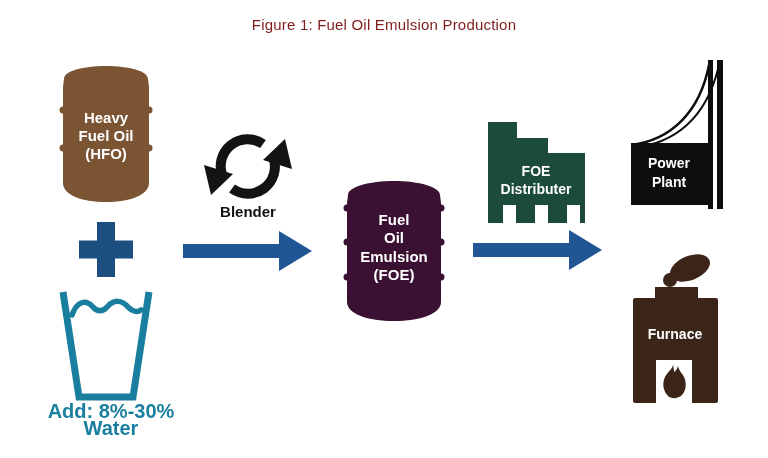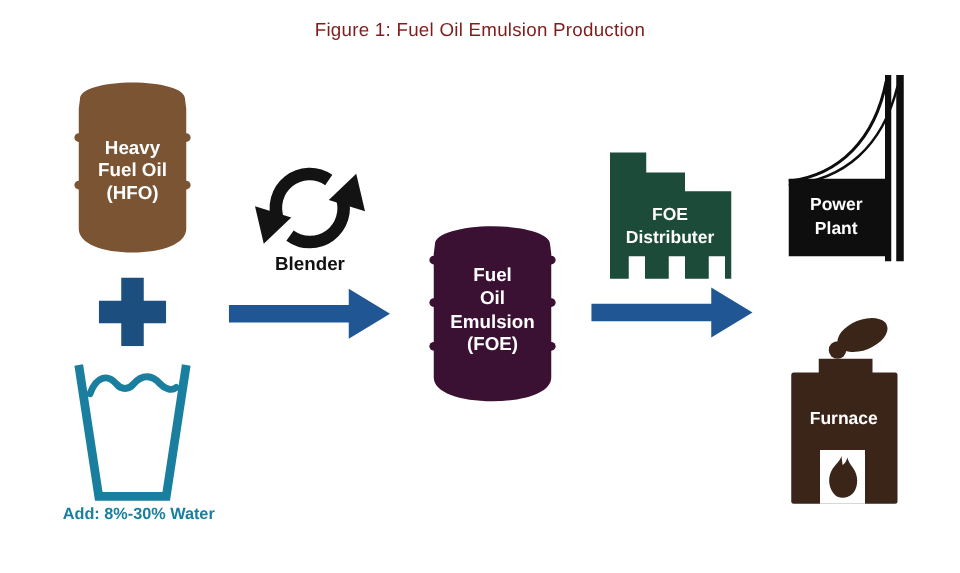--- a/index.html
+++ b/index.html
@@ -9,7 +9,7 @@
   .title{position:absolute;top:16px;left:0;width:768px;text-align:center;
          font-size:15px;color:#7f1d1d;letter-spacing:0.2px;}
   .caption{position:absolute;left:18px;top:403px;width:186px;text-align:center;
-           color:#1a7f9e;font-weight:bold;font-size:13px;line-height:16.5px;}
+           color:#1a7f9e;font-weight:bold;font-size:20px;line-height:16.5px;}
   .blender-label{position:absolute;left:198px;top:203px;width:100px;text-align:center;
                  color:#111;font-weight:bold;font-size:15px;}
   text{font-family:"Liberation Sans",sans-serif;font-weight:bold;}

